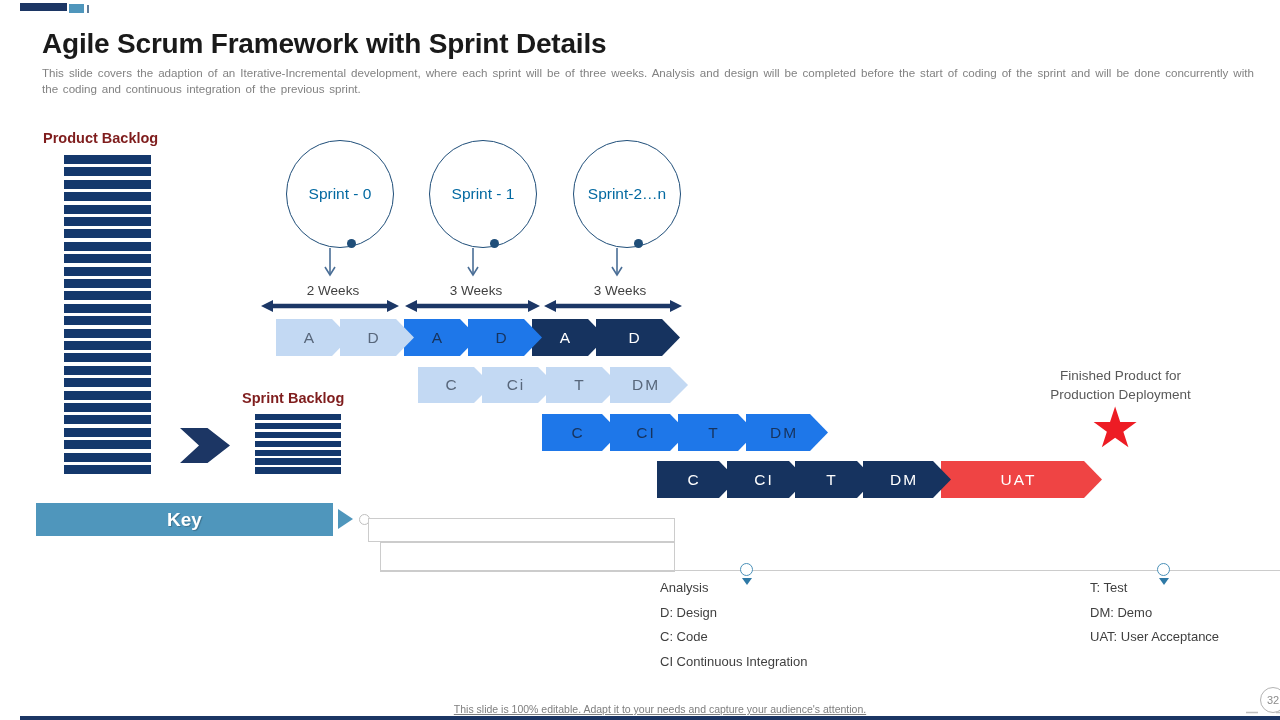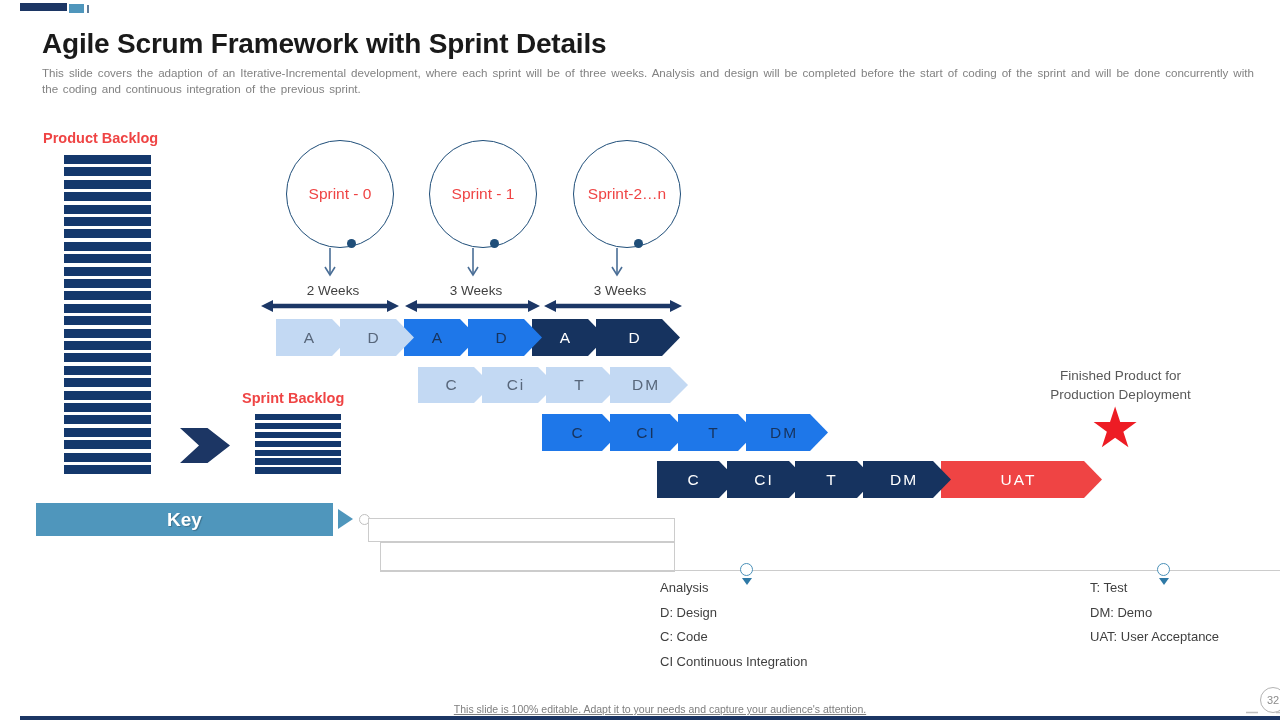--- a/index.html
+++ b/index.html
@@ -16,7 +16,7 @@
   .subtitle{left:22px;top:65px;width:1212px;font-size:11.6px;line-height:15.6px;color:#828282;
             text-align:justify;word-spacing:1.5px;}
 
-  .bold-label{font-size:14.5px;font-weight:bold;color:#ef4444;}
+  .bold-label{font-size:14.5px;font-weight:bold;color:#7f1d1d;}
 
   
   .pb-stack{left:44px;top:155px;width:87px;height:322px;

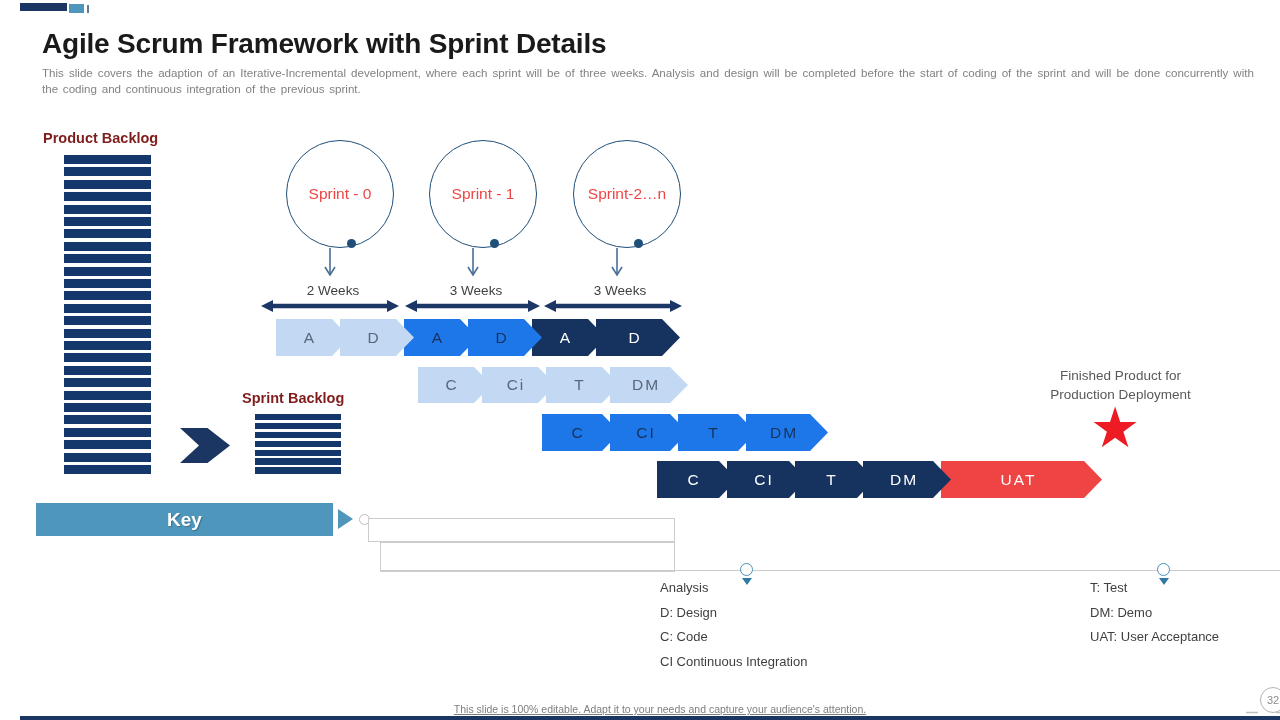--- a/index.html
+++ b/index.html
@@ -28,7 +28,7 @@
 
   
   .sprint-circle{width:108px;height:108px;border-radius:50%;border:1.6px solid #1F4E79;background:#fff;
-    display:flex;align-items:center;justify-content:center;font-size:15.5px;color:#ef4444;box-sizing:border-box;}
+    display:flex;align-items:center;justify-content:center;font-size:15.5px;color:#0369a1;box-sizing:border-box;}
   .sprint-dot{width:9px;height:9px;border-radius:50%;background:#1F4E79;}
   .week-label{width:140px;text-align:center;font-size:13.5px;color:#3F3F3F;}
 

